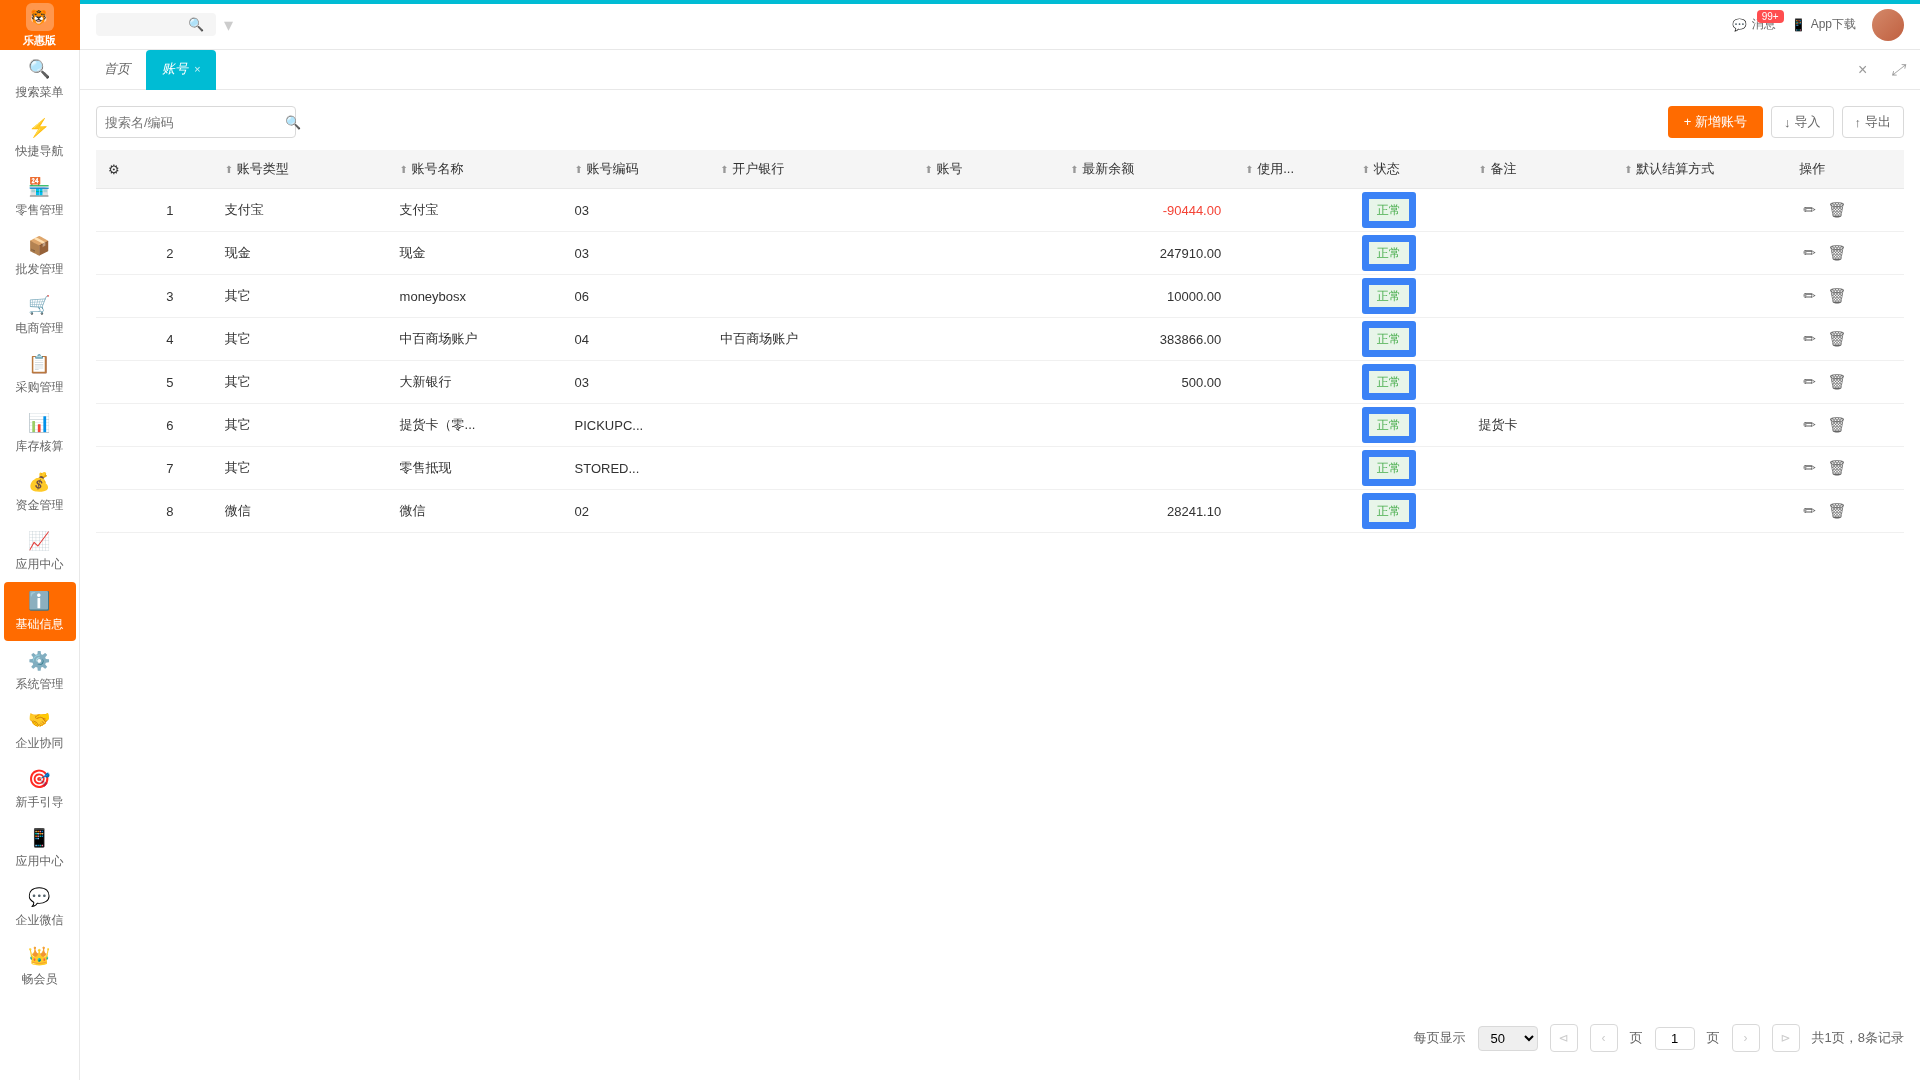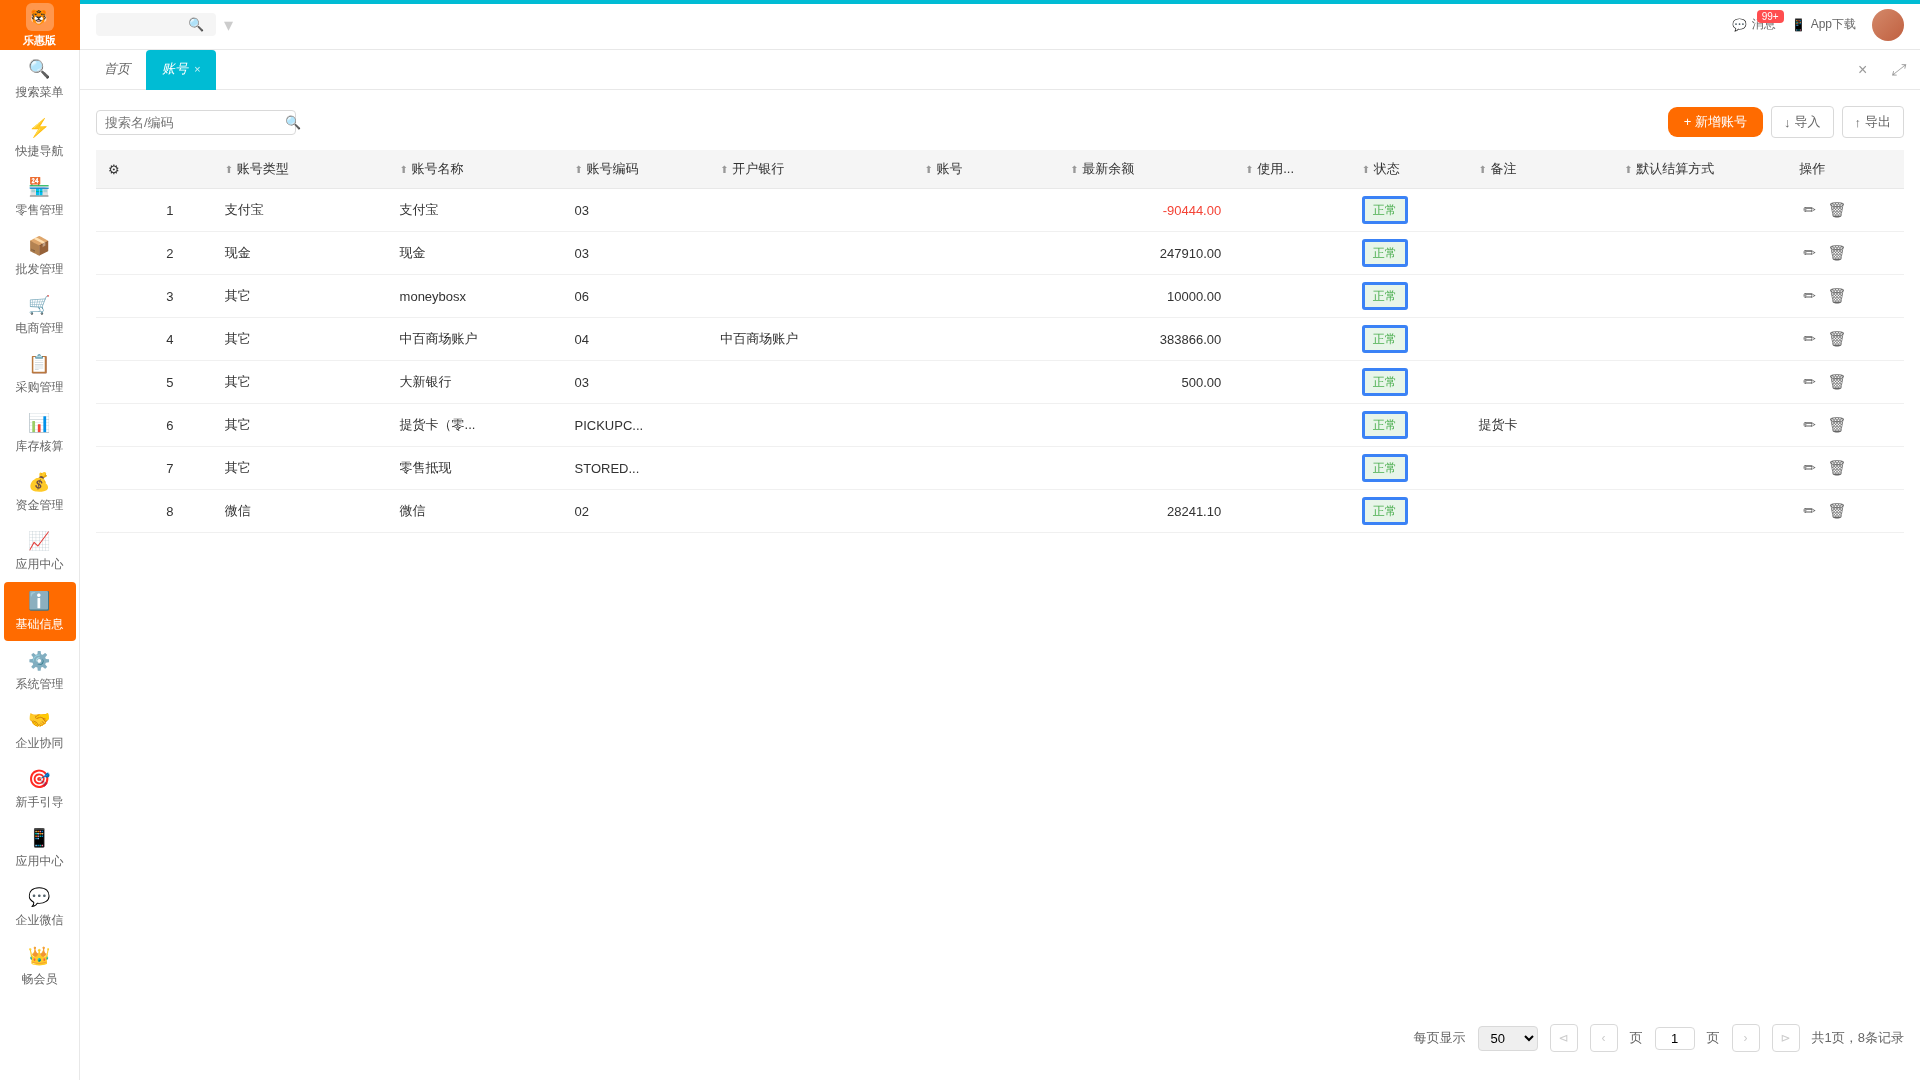--- a/index.html
+++ b/index.html
@@ -199,7 +199,6 @@
     
     .toolbar {
       display: flex;
-      align-items: center;
       margin-bottom: 12px;
       gap: 8px;
     }

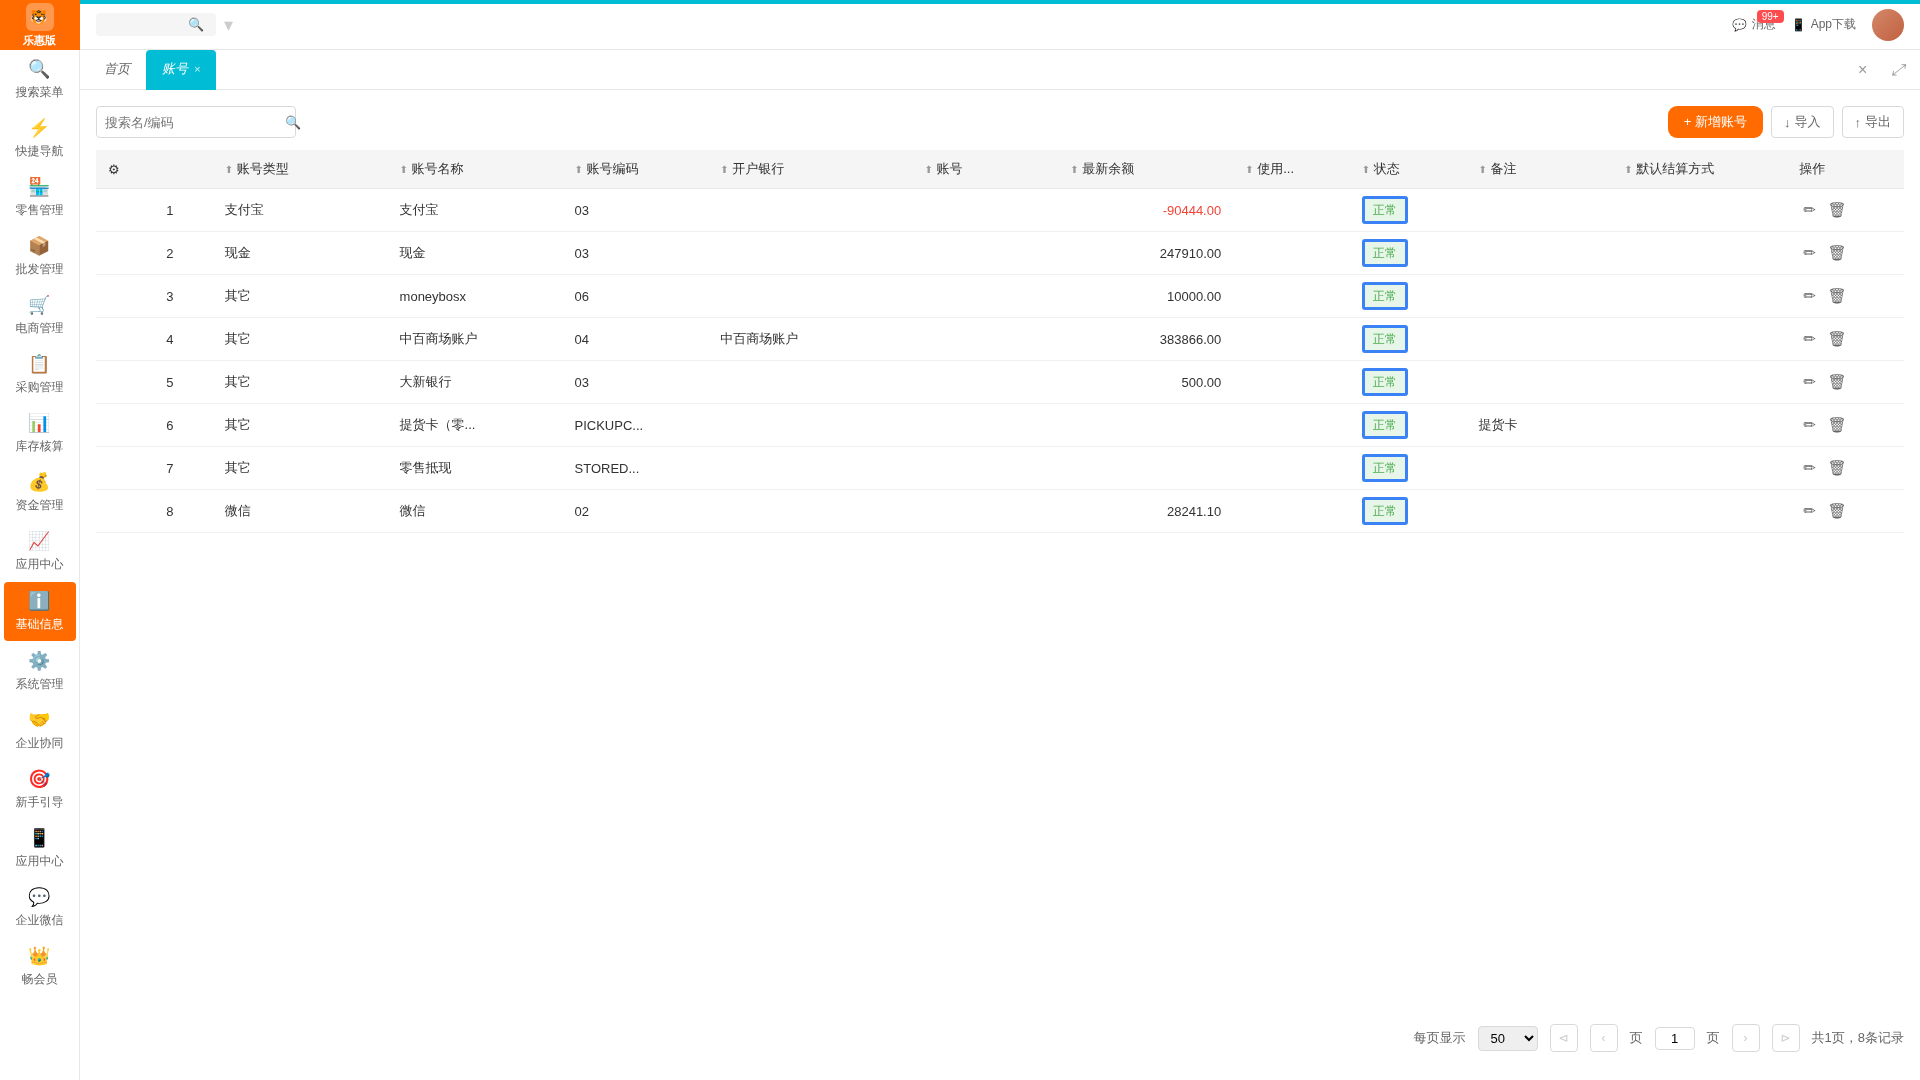--- a/index.html
+++ b/index.html
@@ -221,7 +221,7 @@
       background: #ff6b00;
       color: white;
       border: none;
-      border-radius: 9px;
+      border-radius: 4px;
       padding: 6px 16px;
       cursor: pointer;
       font-size: 13px;

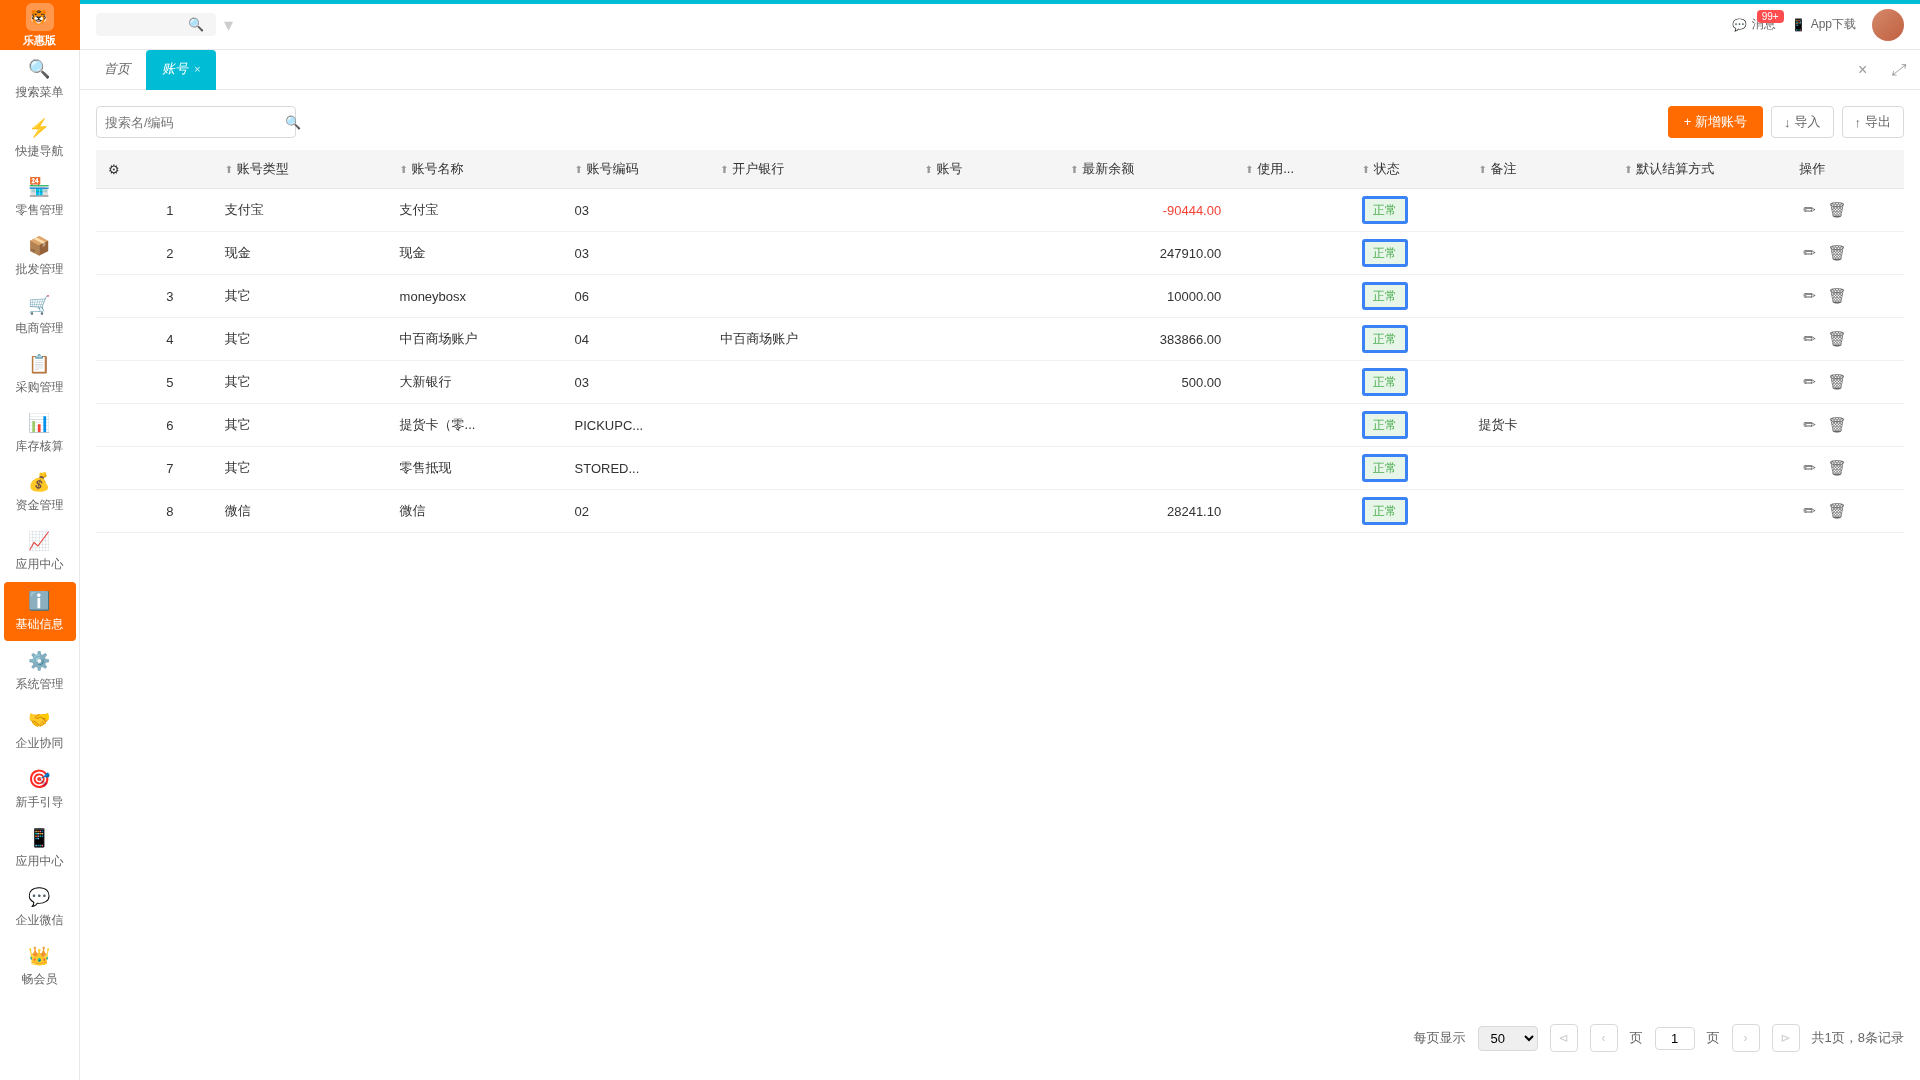--- a/index.html
+++ b/index.html
@@ -273,7 +273,7 @@
       padding: 4px 8px;
       border-radius: 3px;
       font-size: 12px;
-      border: 3px solid #3b82f6;
+      border: 7px solid #3b82f6;
     }
 
     .action-btn {

